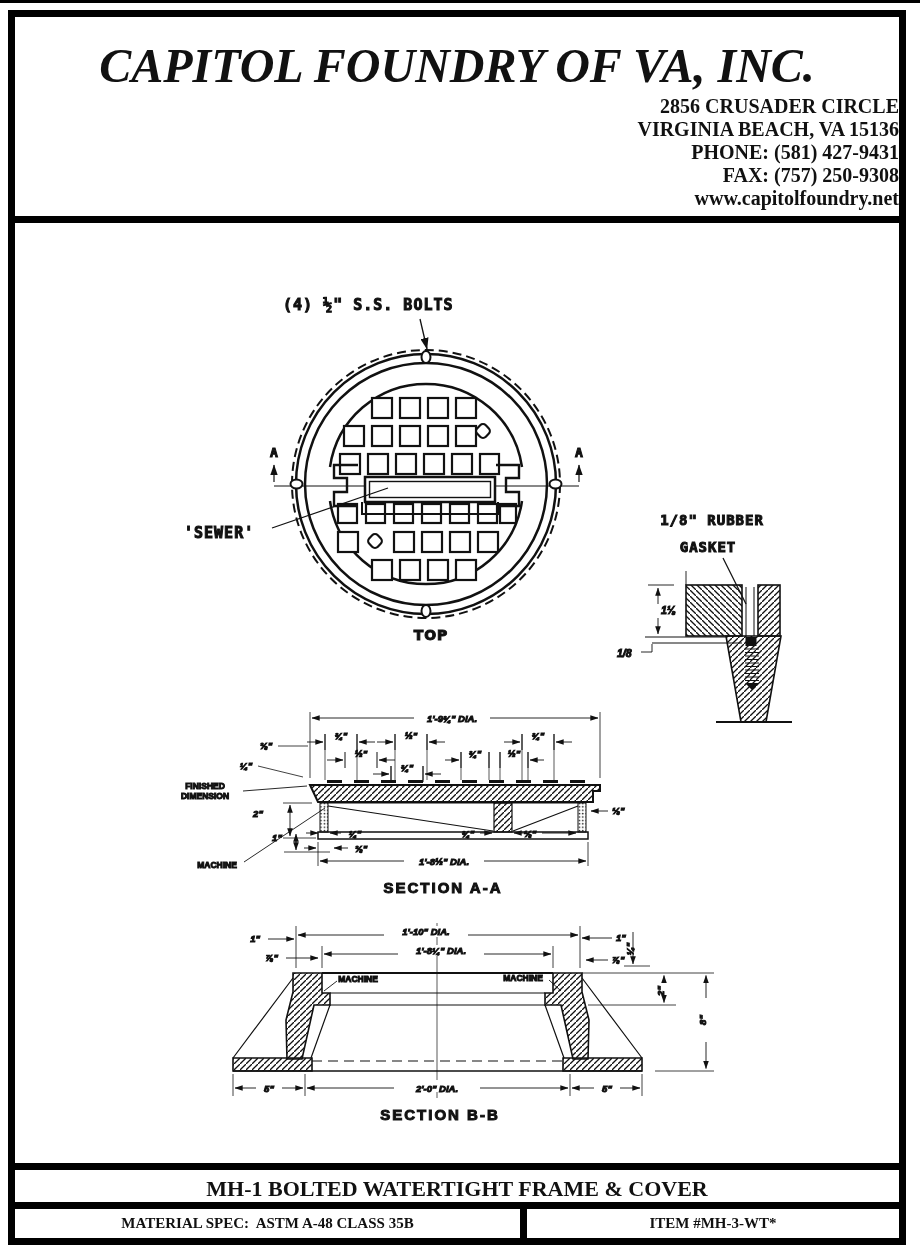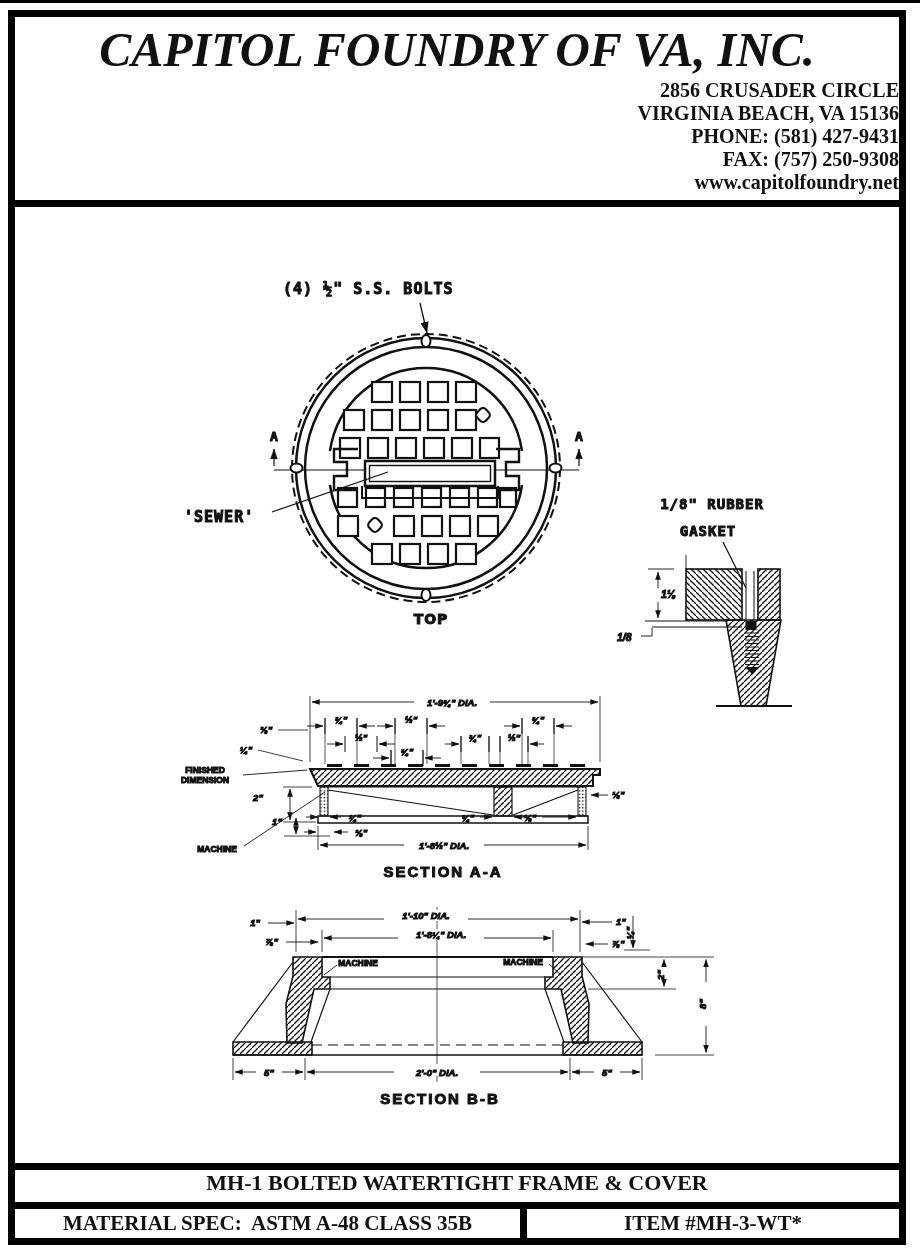--- a/index.html
+++ b/index.html
@@ -8,7 +8,7 @@
   .top-strip{position:absolute;left:0;top:0;width:920px;height:3px;background:#000;}
   .frame{position:absolute;left:8px;top:10px;width:898px;height:1235px;border:7px solid #000;
          box-sizing:border-box;display:flex;flex-direction:column;background:#fff;}
-  .header{height:179px;text-align:center;padding-top:4px;}
+  .header{height:179px;text-align:center;padding-top:20px;}
   .company{font-style:italic;font-weight:bold;font-size:48px;line-height:58px;letter-spacing:0px;}
   .addr{font-weight:bold;font-size:20px;line-height:23px;text-align:right;}
   .divider{height:7px;background:#000;}

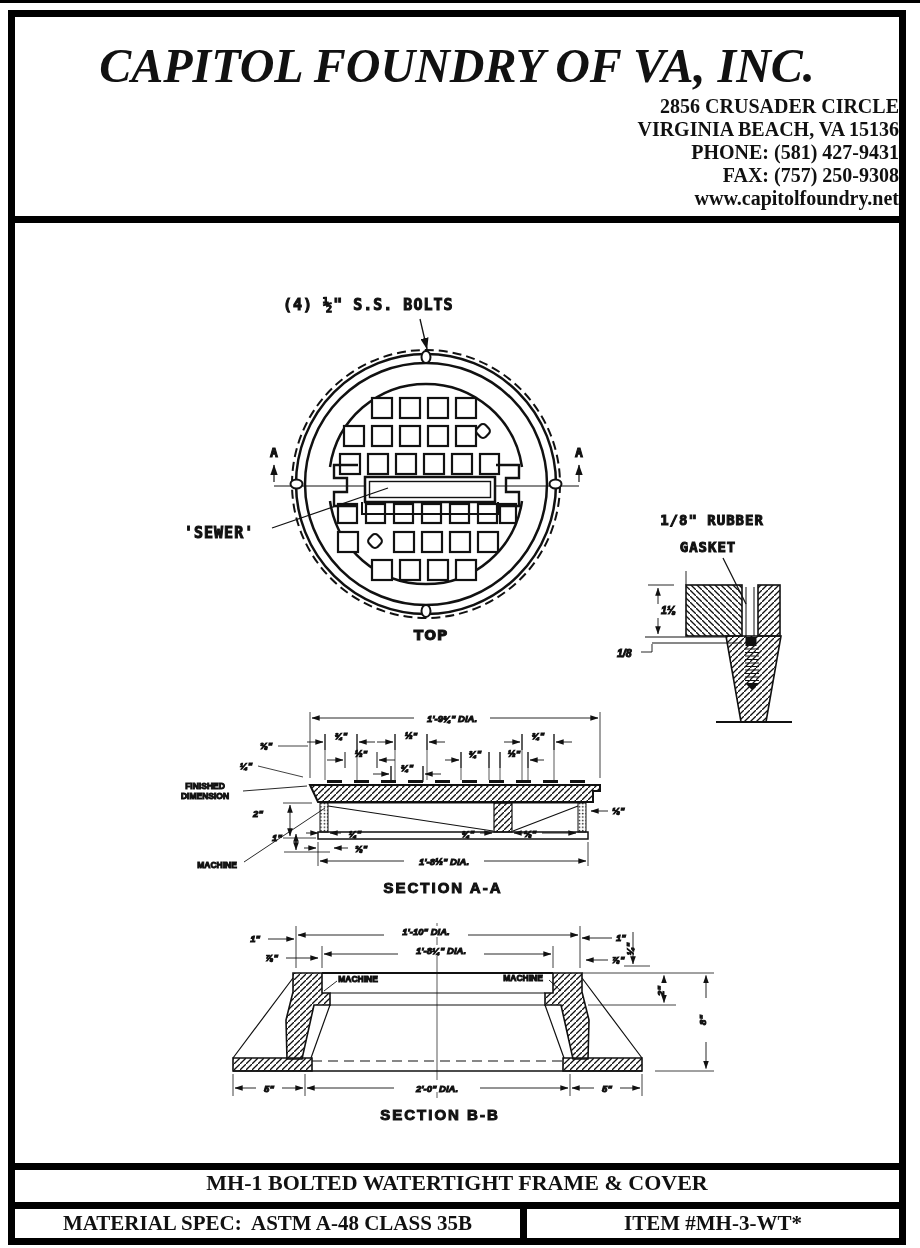--- a/index.html
+++ b/index.html
@@ -14,7 +14,7 @@
   .divider{height:7px;background:#000;}
   .main{position:relative;flex:1;}
   .main svg{position:absolute;left:0;top:0;}
-  .f-title{border-top:7px solid #000;height:32px;display:flex;align-items:flex-start;justify-content:center;
+  .f-title{border-top:7px solid #000;height:32px;display:flex;align-items:flex-end;justify-content:center;
            font-weight:bold;font-size:22px;margin-top:29px;}
   .f-bottom{border-top:7px solid #000;height:29px;display:flex;}
   .f-cell{display:flex;align-items:center;justify-content:center;font-weight:bold;font-size:21px;white-space:pre;}

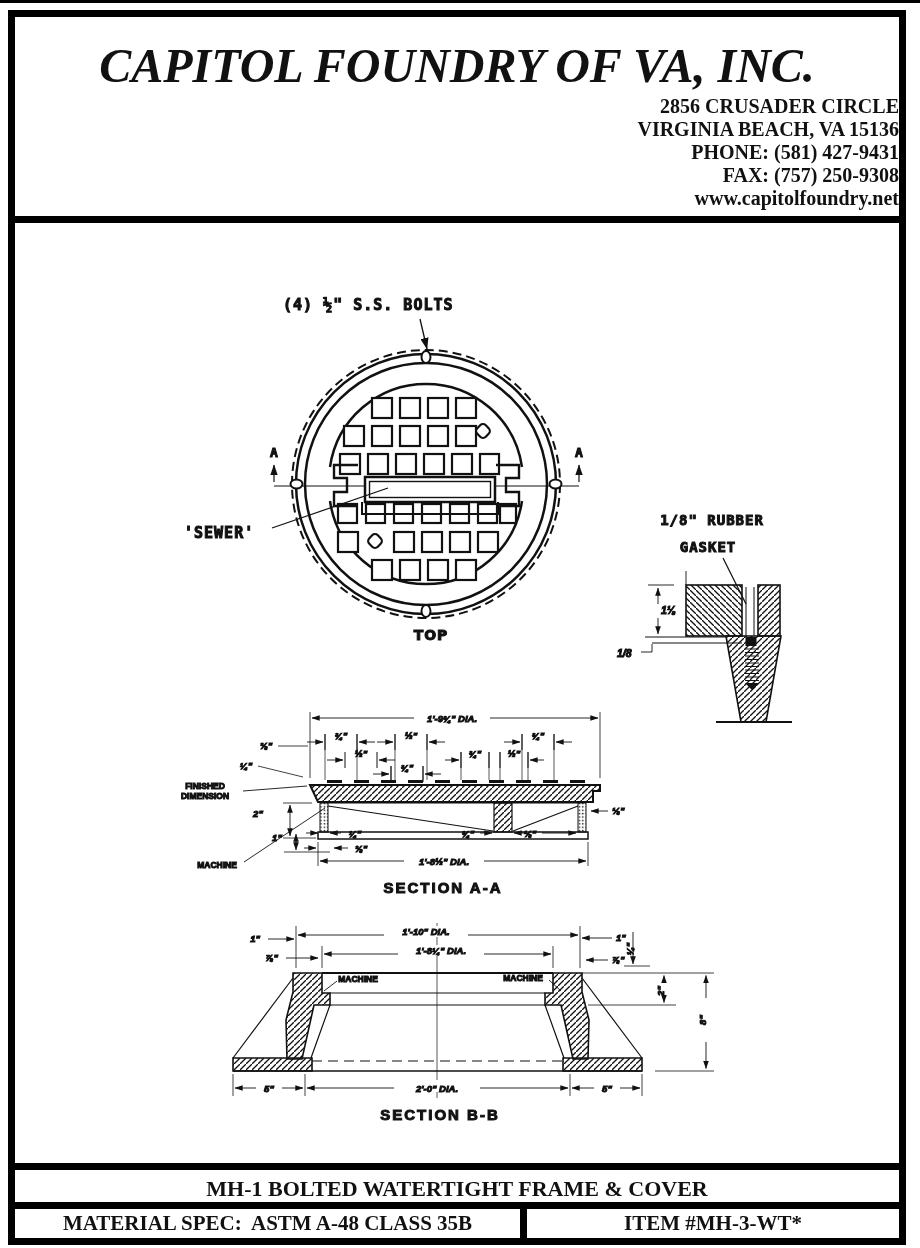--- a/index.html
+++ b/index.html
@@ -17,7 +17,7 @@
   .f-title{border-top:7px solid #000;height:32px;display:flex;align-items:flex-end;justify-content:center;
            font-weight:bold;font-size:22px;margin-top:29px;}
   .f-bottom{border-top:7px solid #000;height:29px;display:flex;}
-  .f-cell{display:flex;align-items:center;justify-content:center;font-weight:bold;font-size:21px;white-space:pre;}
+  .f-cell{display:flex;align-items:center;justify-content:center;font-weight:bold;font-size:15px;white-space:pre;}
   .f-left{width:505px;border-right:7px solid #000;}
   .f-right{flex:1;}
   

